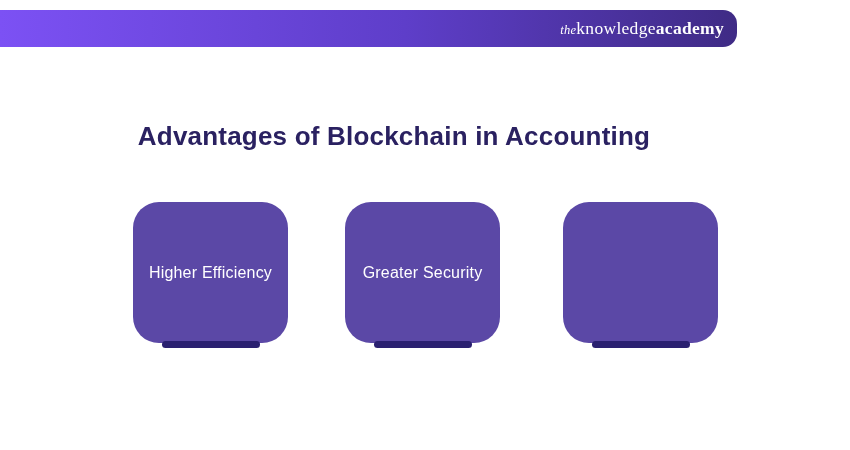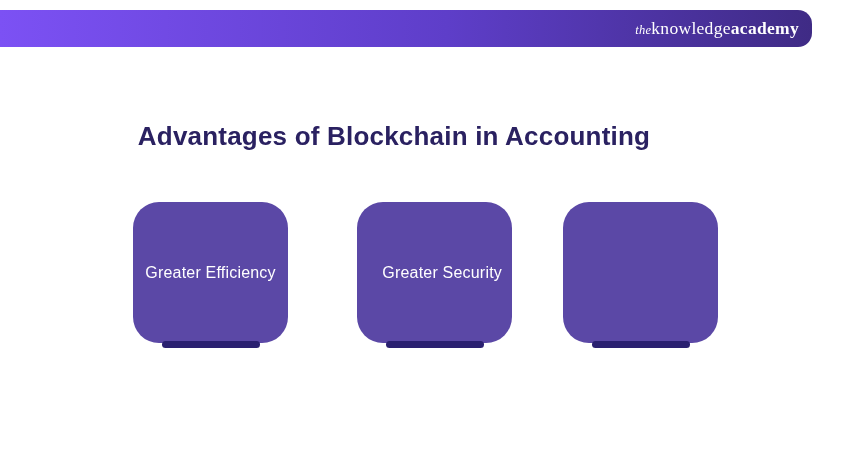--- a/index.html
+++ b/index.html
@@ -18,7 +18,7 @@
     position: absolute;
     left: 0;
     top: 10px;
-    width: 812px;
+    width: 737px;
     height: 37px;
     background: linear-gradient(90deg, #7c51f4 0%, #5e3ec9 55%, #3f2b85 100%);
     border-radius: 0 14px 14px 0;

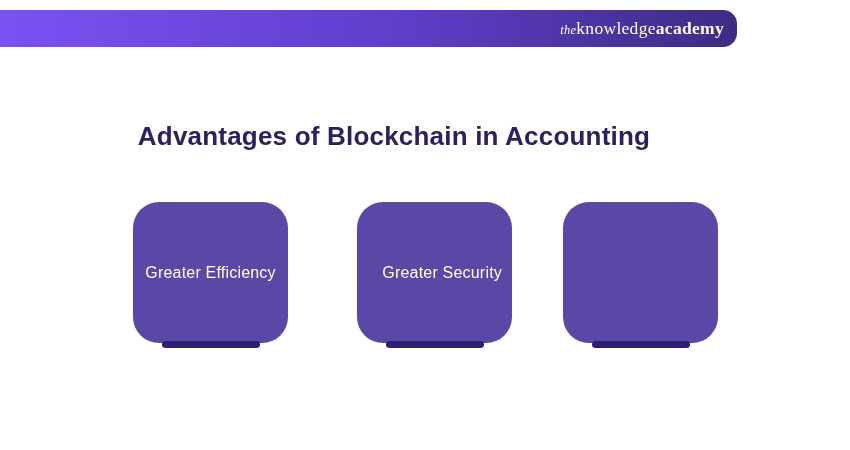--- a/index.html
+++ b/index.html
@@ -101,7 +101,7 @@
 <h1 class="page-title">Advantages of Blockchain in Accounting</h1>
 
 <div class="card card-1">
-  <span class="card-label">Greater Efficiency</span>
+  <span class="card-label">Higher Efficiency</span>
   <div class="card-stand"></div>
 </div>
 

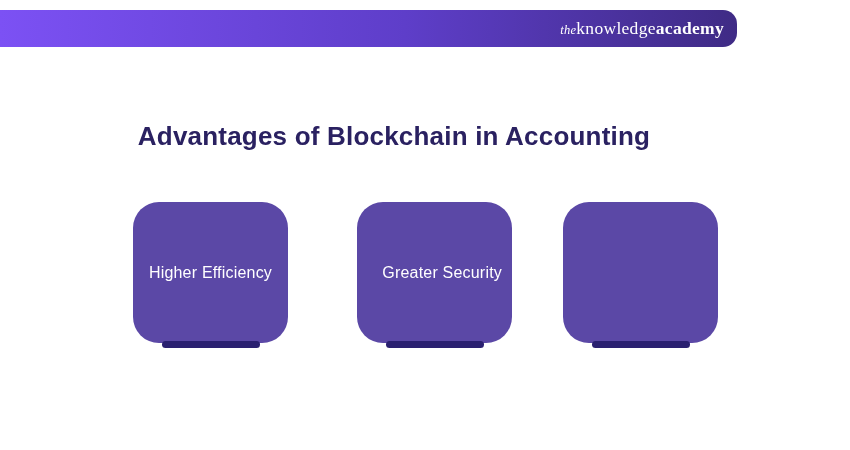--- a/index.html
+++ b/index.html
@@ -70,7 +70,7 @@
     padding: 0 10px;
   }
   .card-1 { left: 133px; }
-  .card-2 { left: 357px; justify-content: flex-end; }
+  .card-2 { left: 345px; }
   .card-3 { left: 563px; }
   .card-label {
     color: #ffffff;

